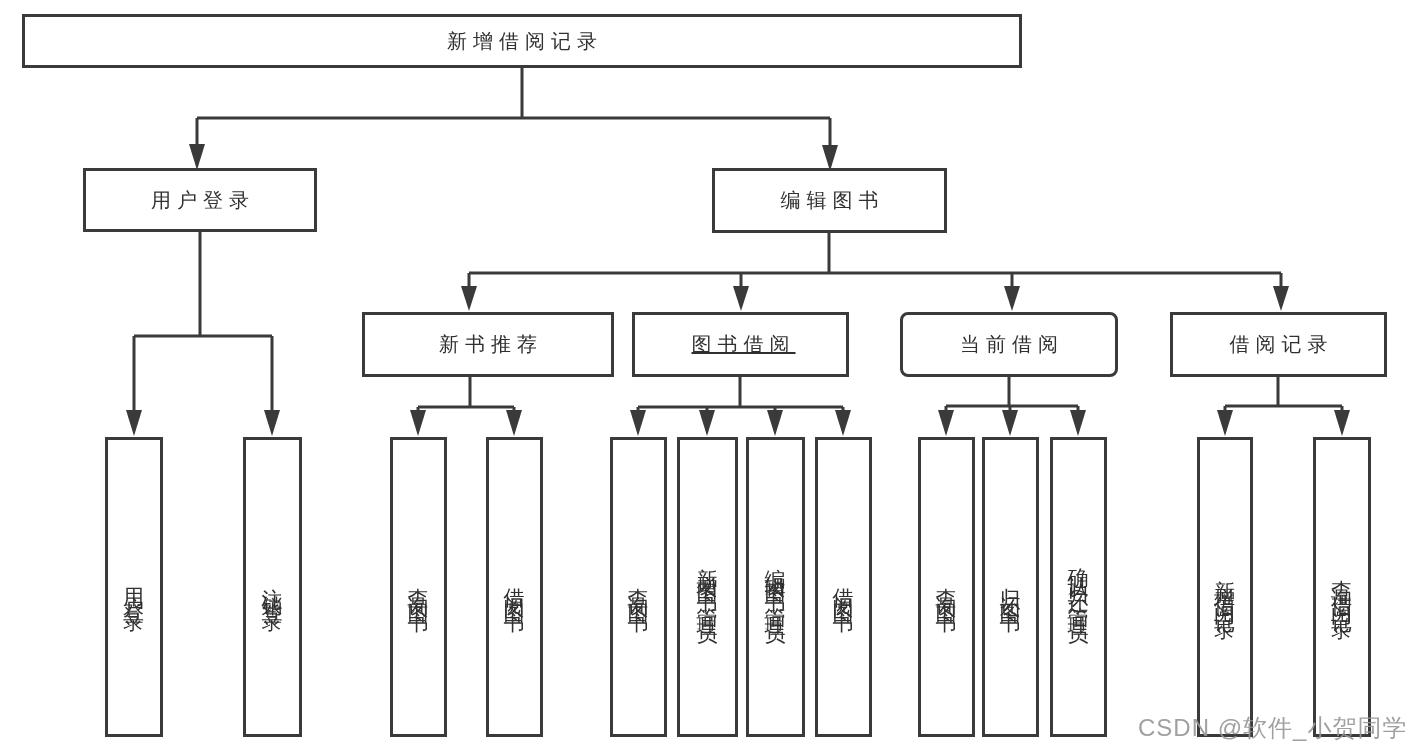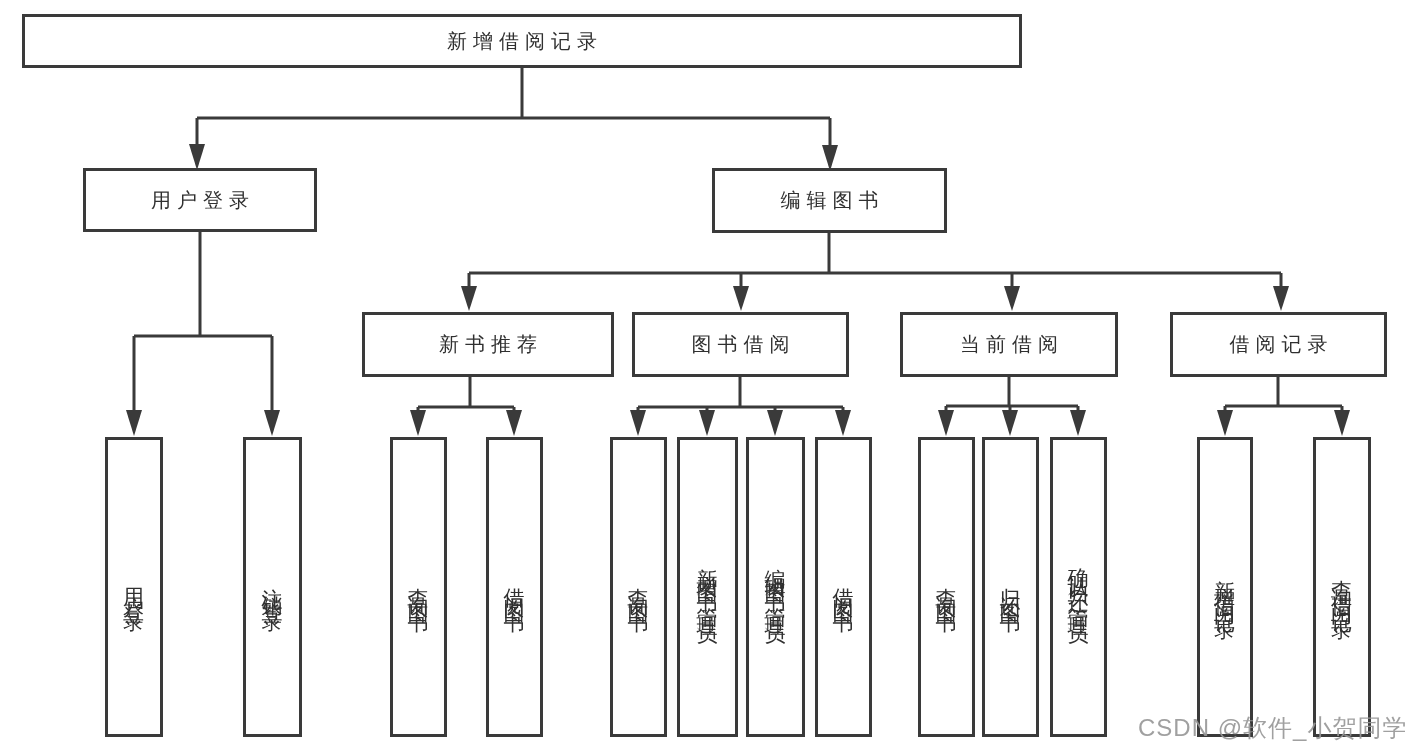--- a/index.html
+++ b/index.html
@@ -135,7 +135,7 @@
   <div class="node" style="left:712px; top:168px; width:235px; height:65px;">编辑图书</div>
 
   <div class="node" style="left:362px; top:312px; width:252px; height:65px;">新书推荐</div>
-  <div class="node" style="left:632px; top:312px; width:217px; height:65px;">图书借阅</div>
+  <div class="node" style="left:632px; top:312px; width:217px; height:65px;text-decoration:underline;">图书借阅</div>
   <div class="node" style="left:900px; top:312px; width:218px; height:65px;">当前借阅</div>
   <div class="node" style="left:1170px; top:312px; width:217px; height:65px;">借阅记录</div>
 

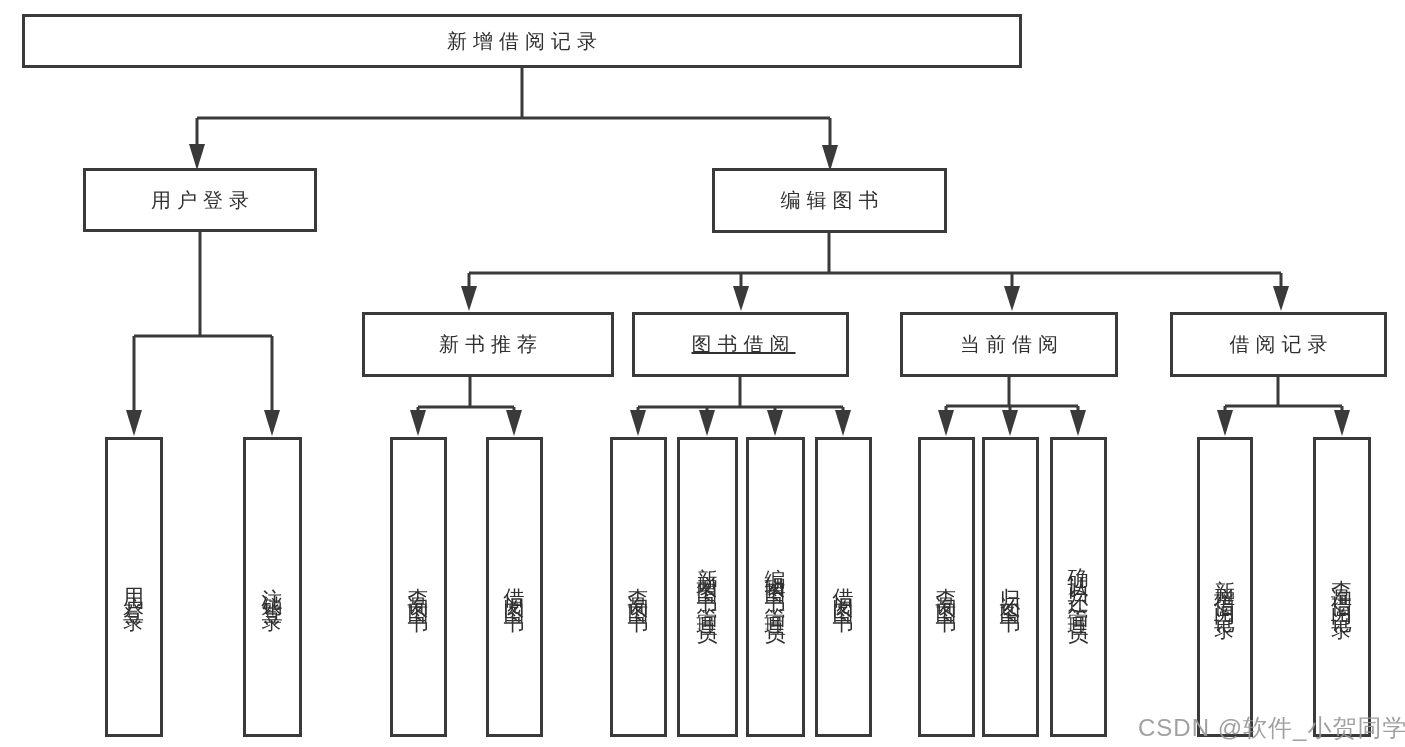--- a/index.html
+++ b/index.html
@@ -136,7 +136,7 @@
 
   <div class="node" style="left:362px; top:312px; width:252px; height:65px;">新书推荐</div>
   <div class="node" style="left:632px; top:312px; width:217px; height:65px;text-decoration:underline;">图书借阅</div>
-  <div class="node" style="left:900px; top:312px; width:218px; height:65px;">当前借阅</div>
+  <div class="node" style="left:900px; top:312px; width:218px; height:65px;border-radius:8px;">当前借阅</div>
   <div class="node" style="left:1170px; top:312px; width:217px; height:65px;">借阅记录</div>
 
   <div class="vnode" style="left:105px; width:58px;">

